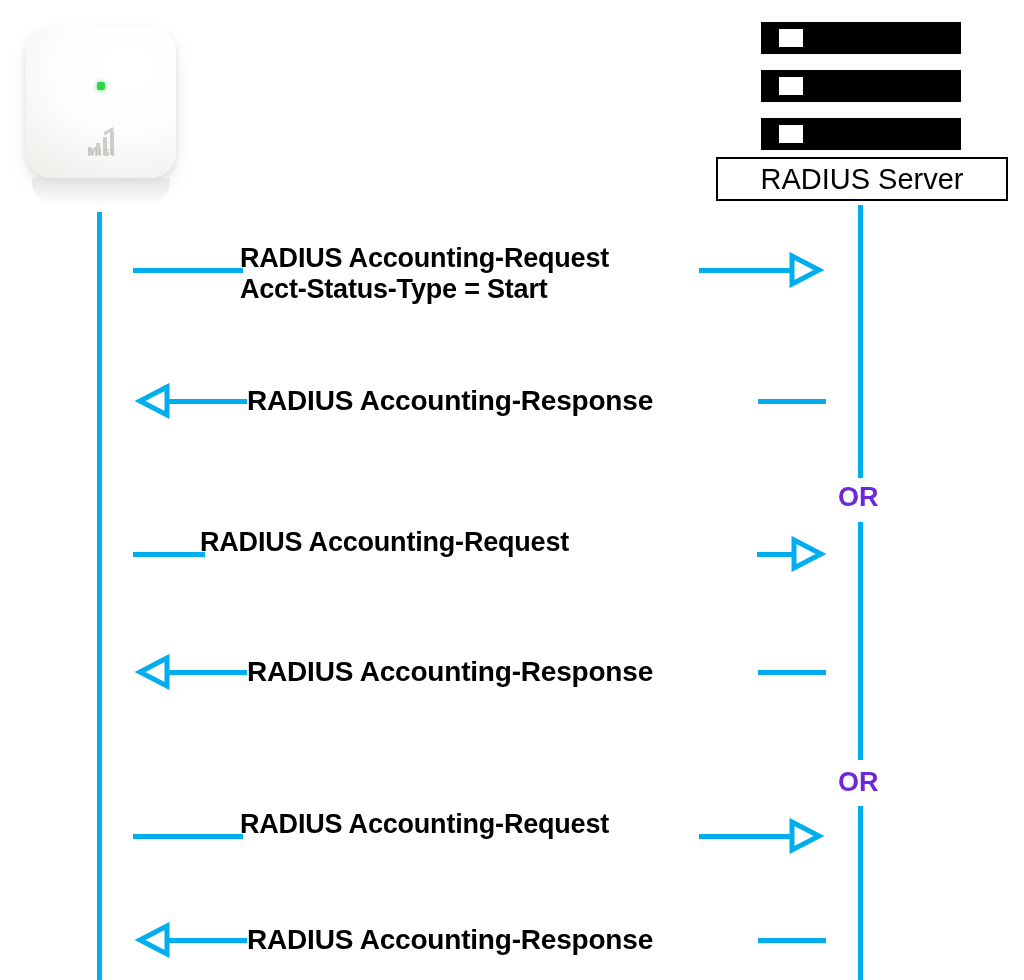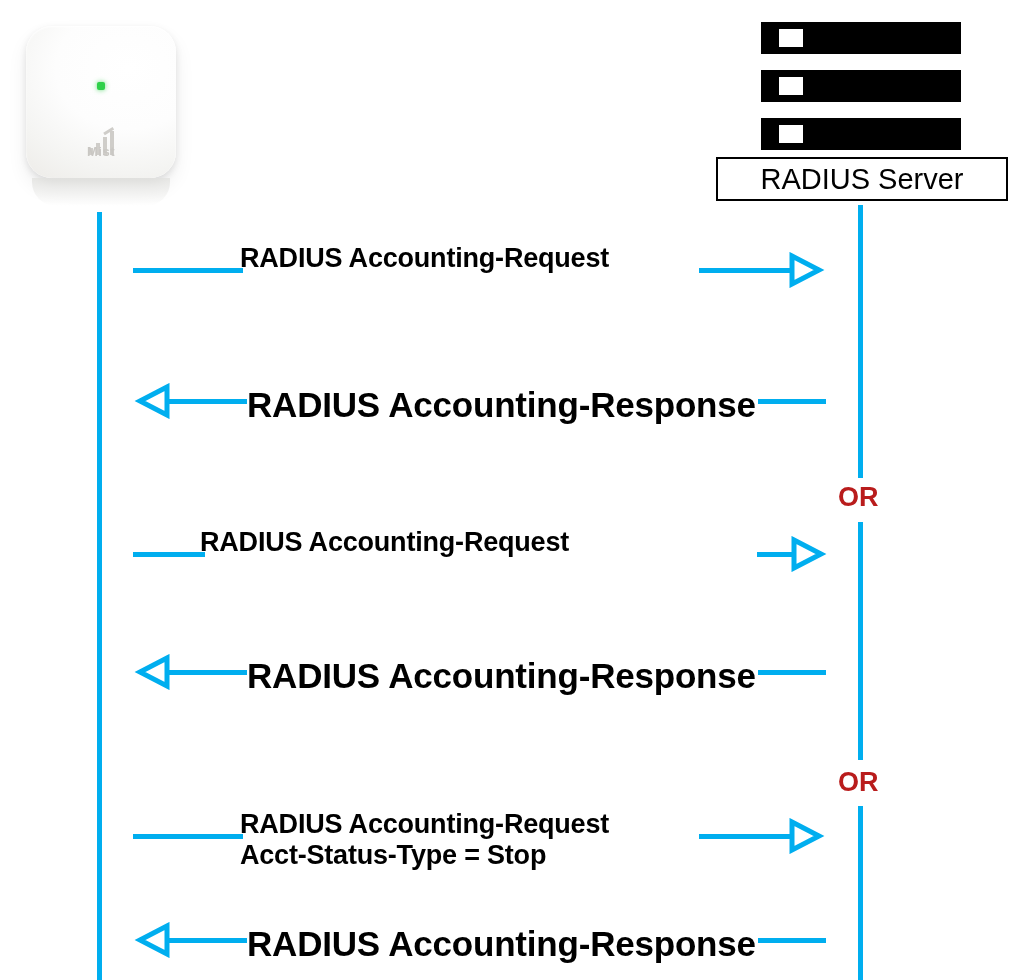--- a/index.html
+++ b/index.html
@@ -189,6 +189,7 @@
     </svg>
     <div class="msg-text two-line" style="left:240px; top:243px; width:460px;">
       <div>RADIUS Accounting-Request</div>
+      <div>Acct-Status-Type = Start</div>
     </div>
   </div>
 

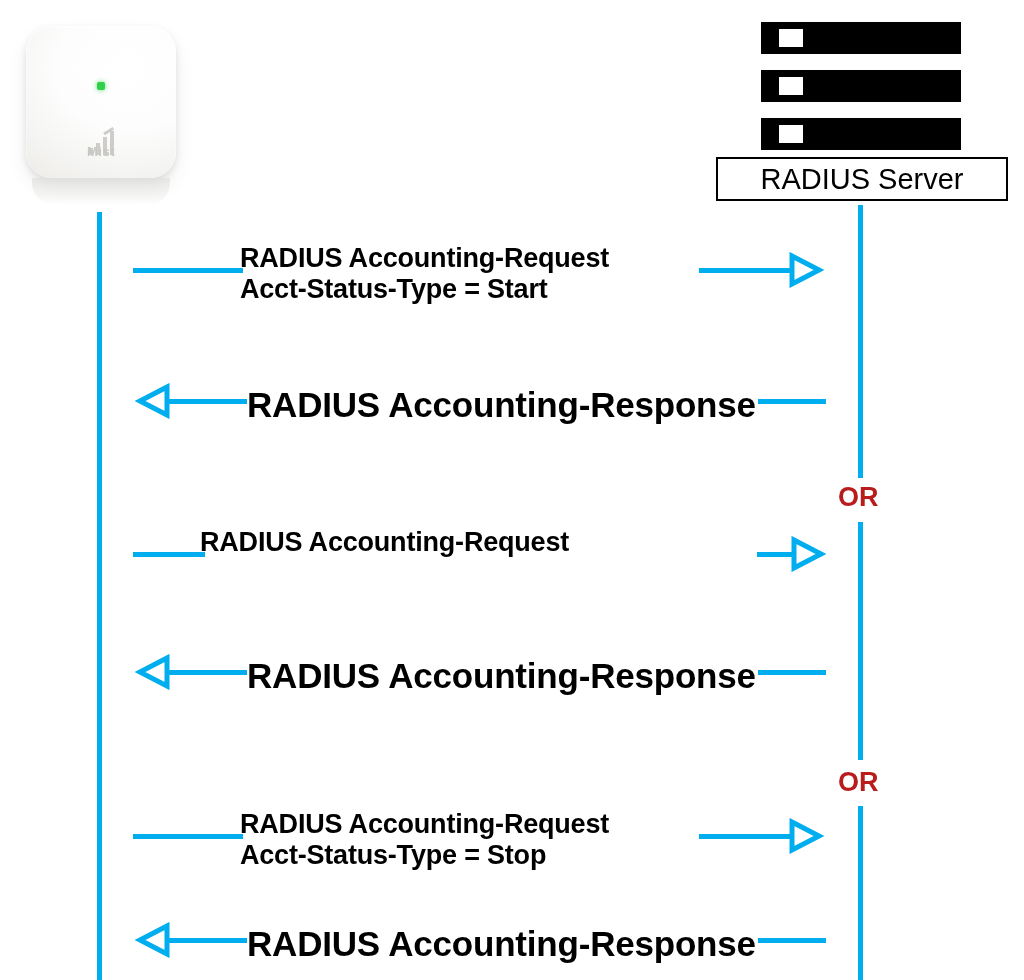--- a/index.html
+++ b/index.html
@@ -133,7 +133,7 @@
     user-select:none;
   }
   .msg-text.two-line{ font-size:27px; }
-  .msg-text.one-line{ font-size:35px; }
+  .msg-text.one-line{ font-size:28px; }
 
   
   .or-label{

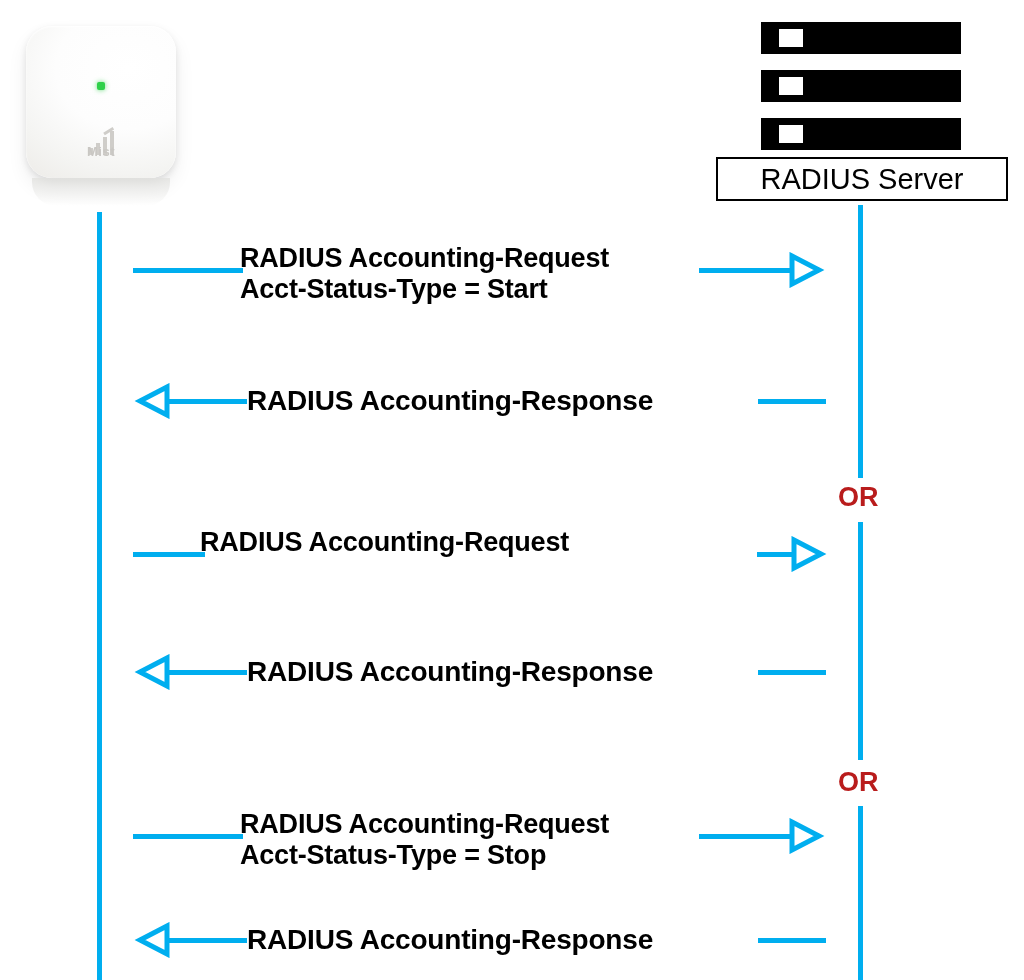--- a/index.html
+++ b/index.html
@@ -140,7 +140,7 @@
     position:absolute;
     font-size:27px;
     font-weight:bold;
-    color:#b91c1c;
+    color:#6d28d9;
     user-select:none;
   }
   #or-label-1{ left:838px; top:482px; }

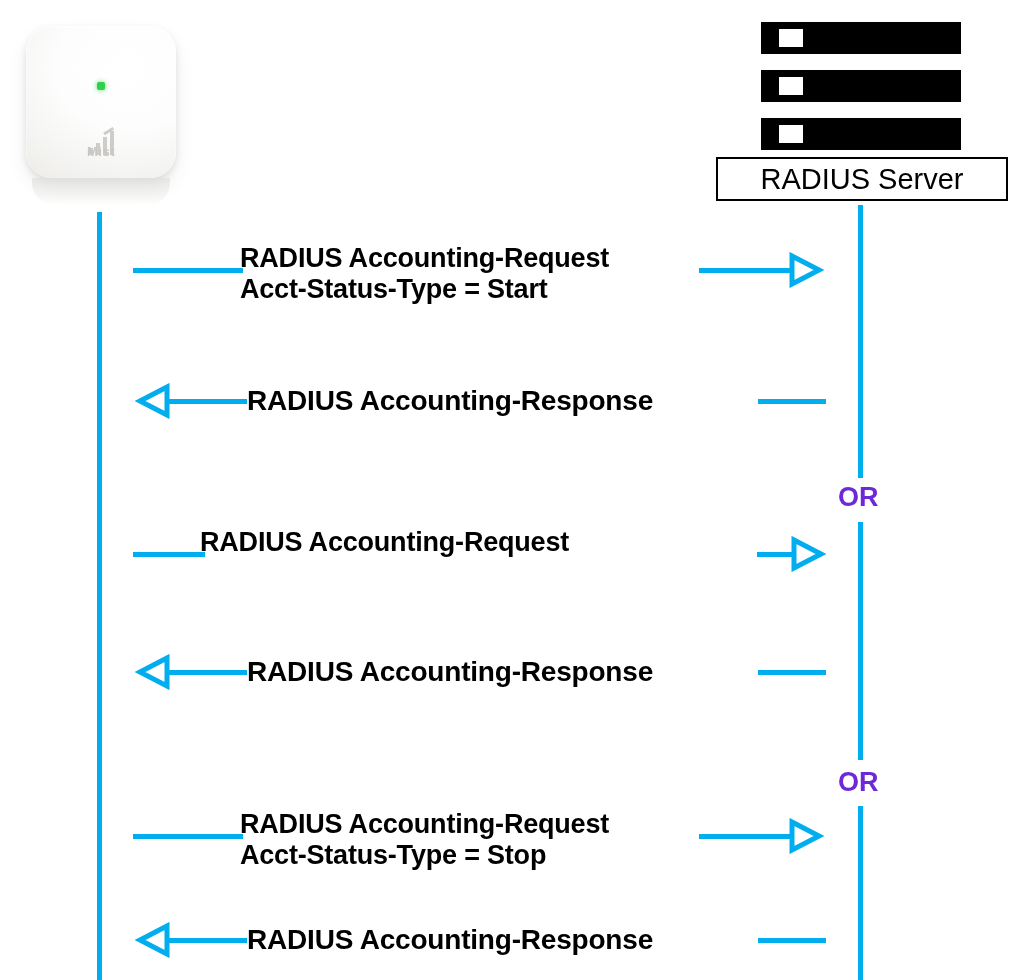--- a/index.html
+++ b/index.html
@@ -238,7 +238,6 @@
     </svg>
     <div class="msg-text two-line" style="left:240px; top:809px; width:460px;">
       <div>RADIUS Accounting-Request</div>
-      <div>Acct-Status-Type = Stop</div>
     </div>
   </div>
 

